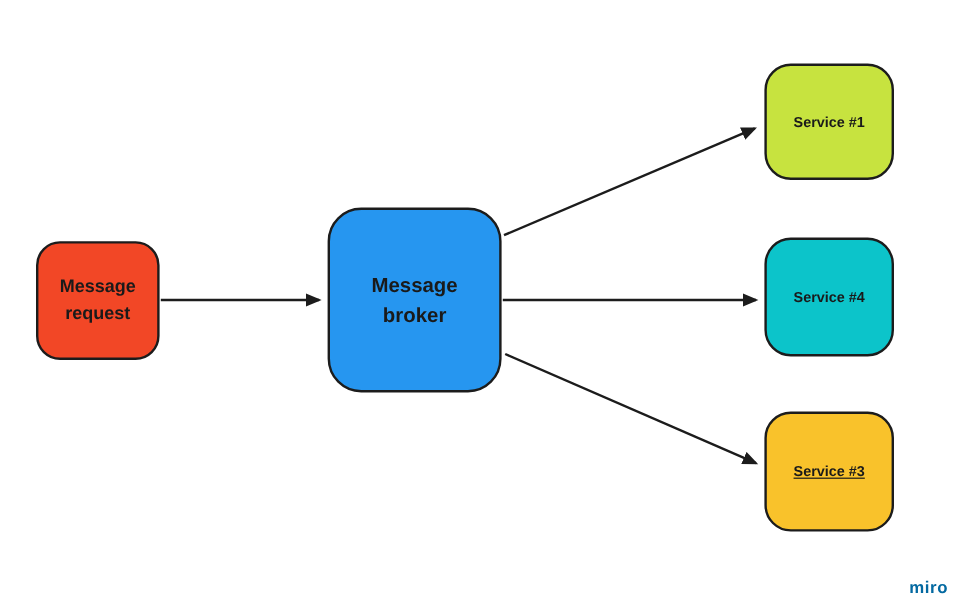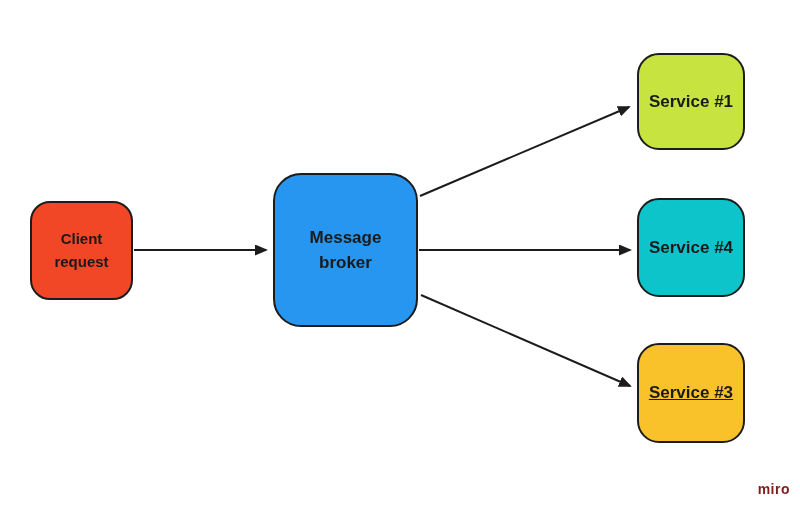--- a/index.html
+++ b/index.html
@@ -53,7 +53,7 @@
   .node-service {
     width: 108px;
     border-radius: 22px;
-    font-size: 17px;
+    font-size: 12px;
     padding: 0 6px;
   }
   .node-service1 { left: 637px; top: 53px;  height: 97px;  }

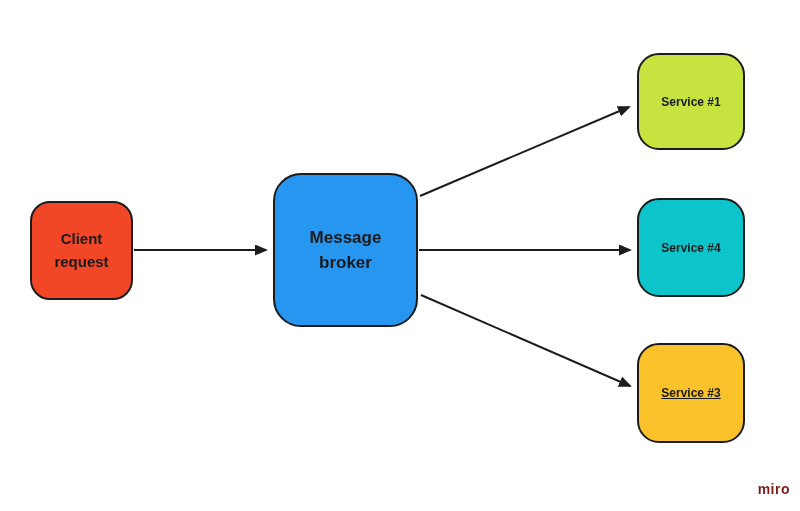--- a/index.html
+++ b/index.html
@@ -87,7 +87,7 @@
   </svg>
 
   <div class="node node-client" style="background-color: rgb(242, 71, 38);">
-    <span>Client request</span>
+    <span>Message request</span>
   </div>
 
   <div class="node node-broker" style="background-color: rgb(38, 150, 240);">

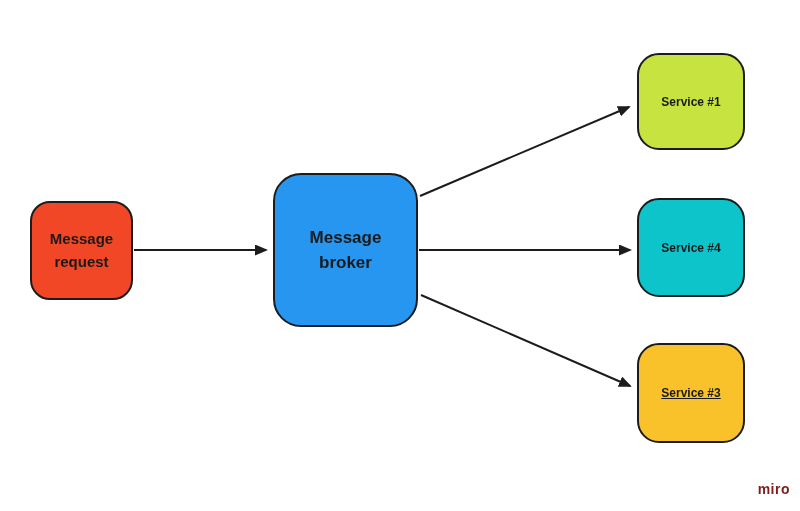--- a/index.html
+++ b/index.html
@@ -106,7 +106,7 @@
     <span>Service #3</span>
   </div>
 
-  <div class="watermark" style="color: #7f1d1d;">miro</div>
+  <div class="watermark" style="color: #0369a1;">miro</div>
 
 </div>
 

